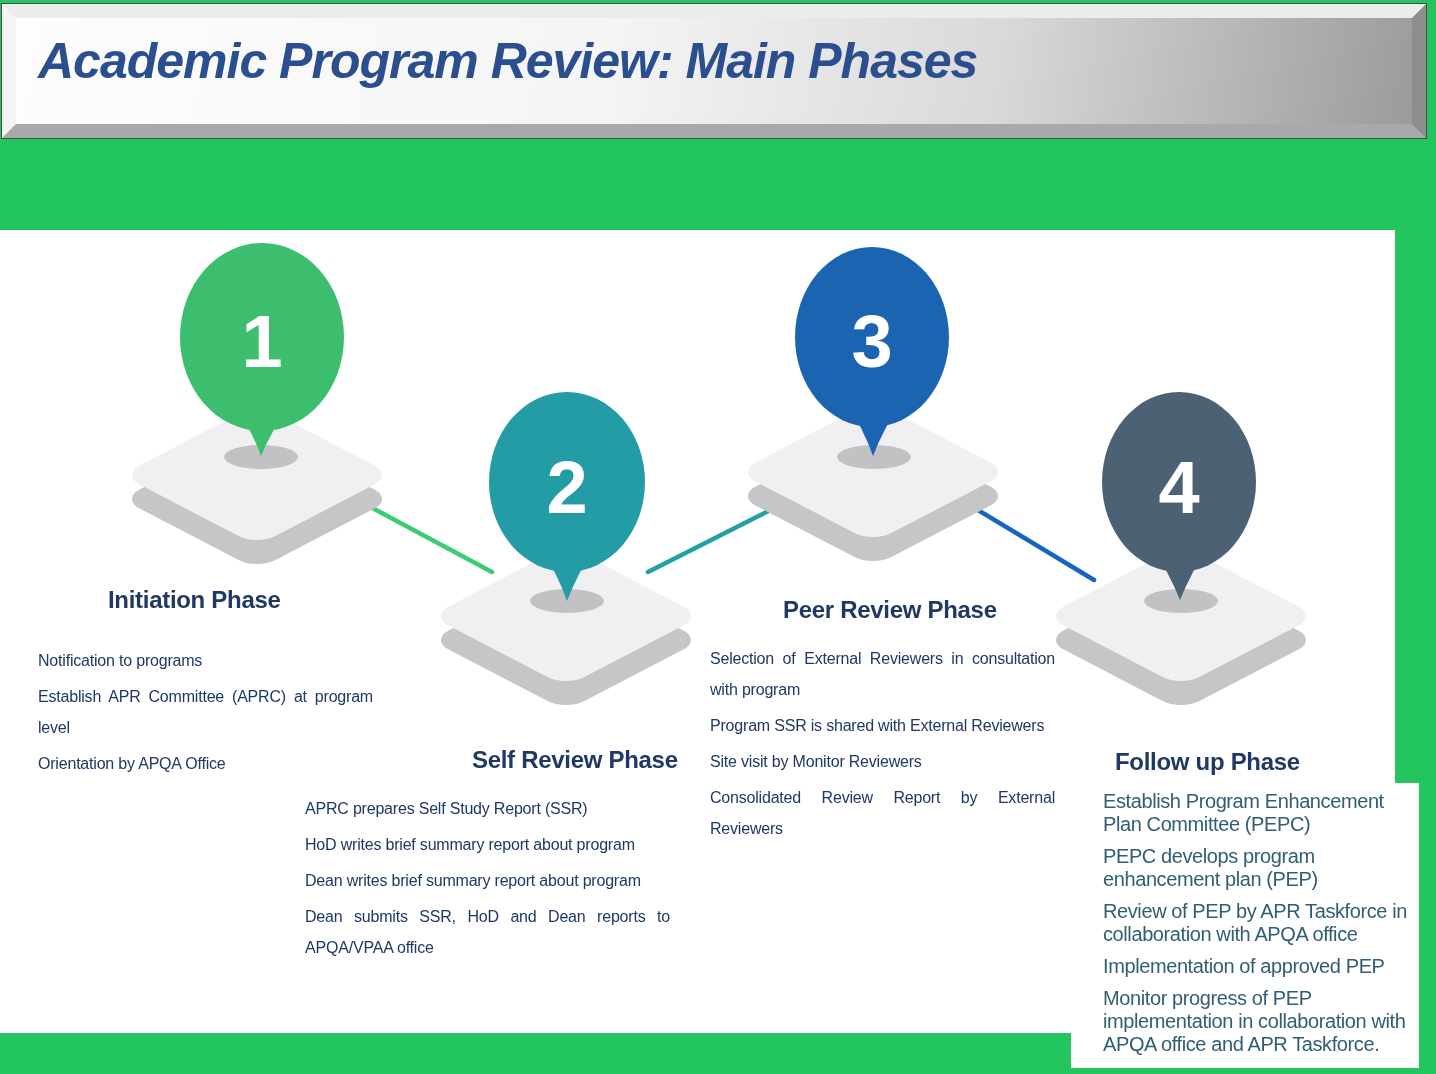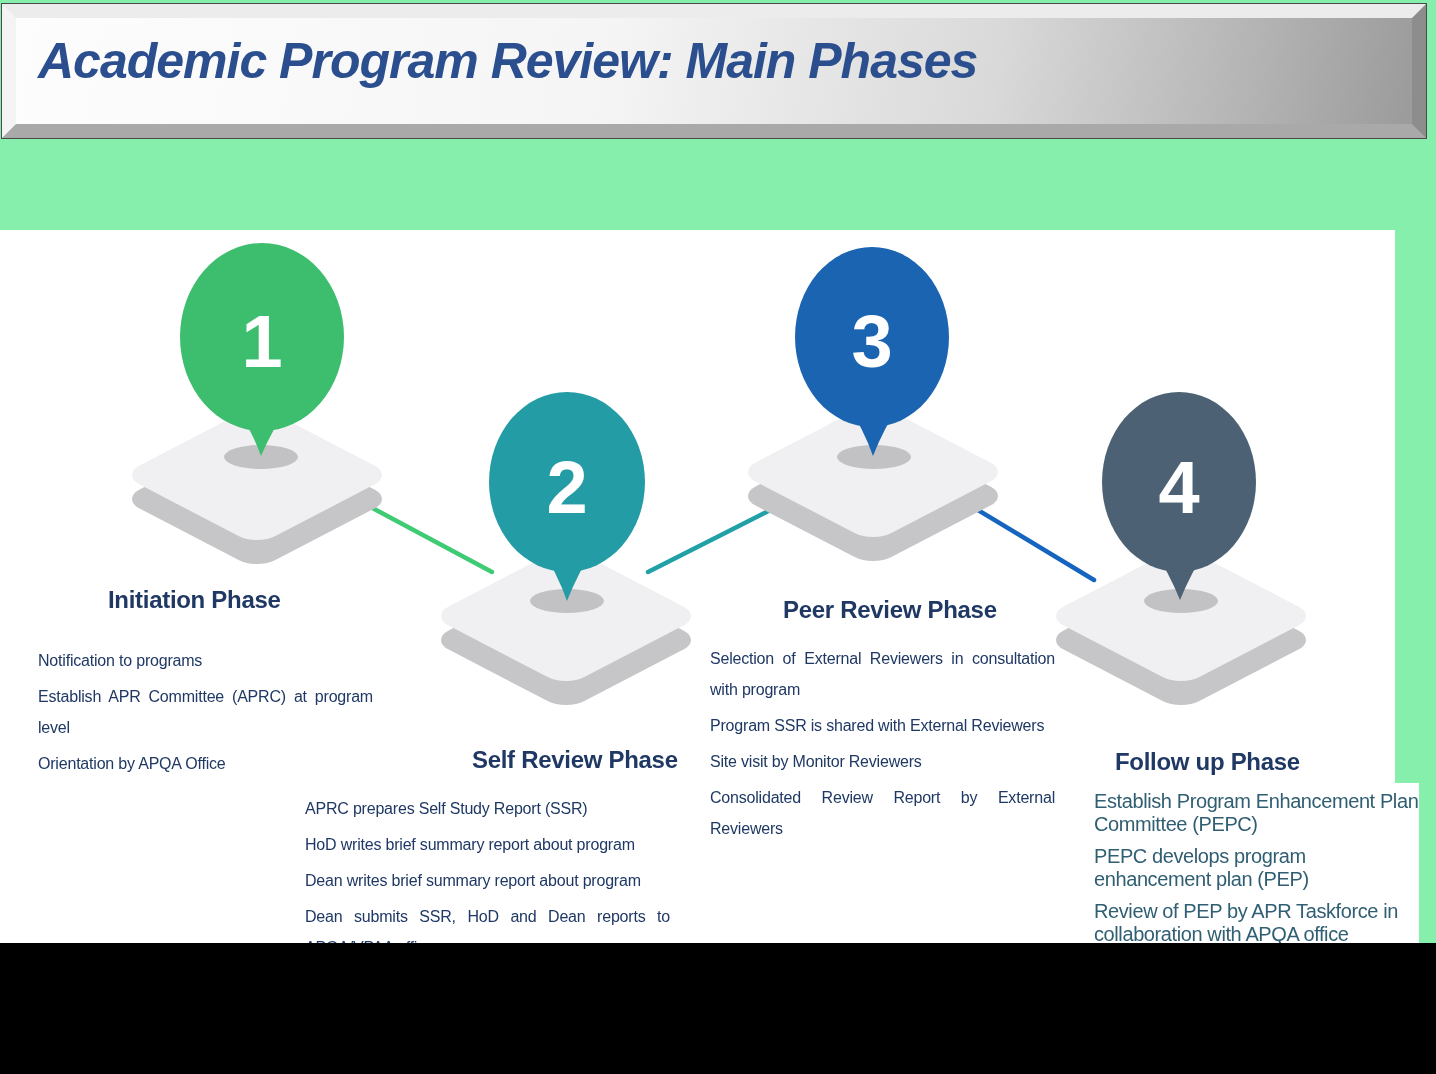--- a/index.html
+++ b/index.html
@@ -3,7 +3,7 @@
 <meta charset="utf-8">
 <style>
   html,body{margin:0;padding:0;background:#000;}
-  .canvas{position:relative;width:1436px;height:943px;background:#86efac;overflow:hidden;
+  .canvas{position:relative;width:1436px;height:1074px;background:#22c55e;overflow:hidden;
           font-family:"Liberation Sans", sans-serif;}
 
   

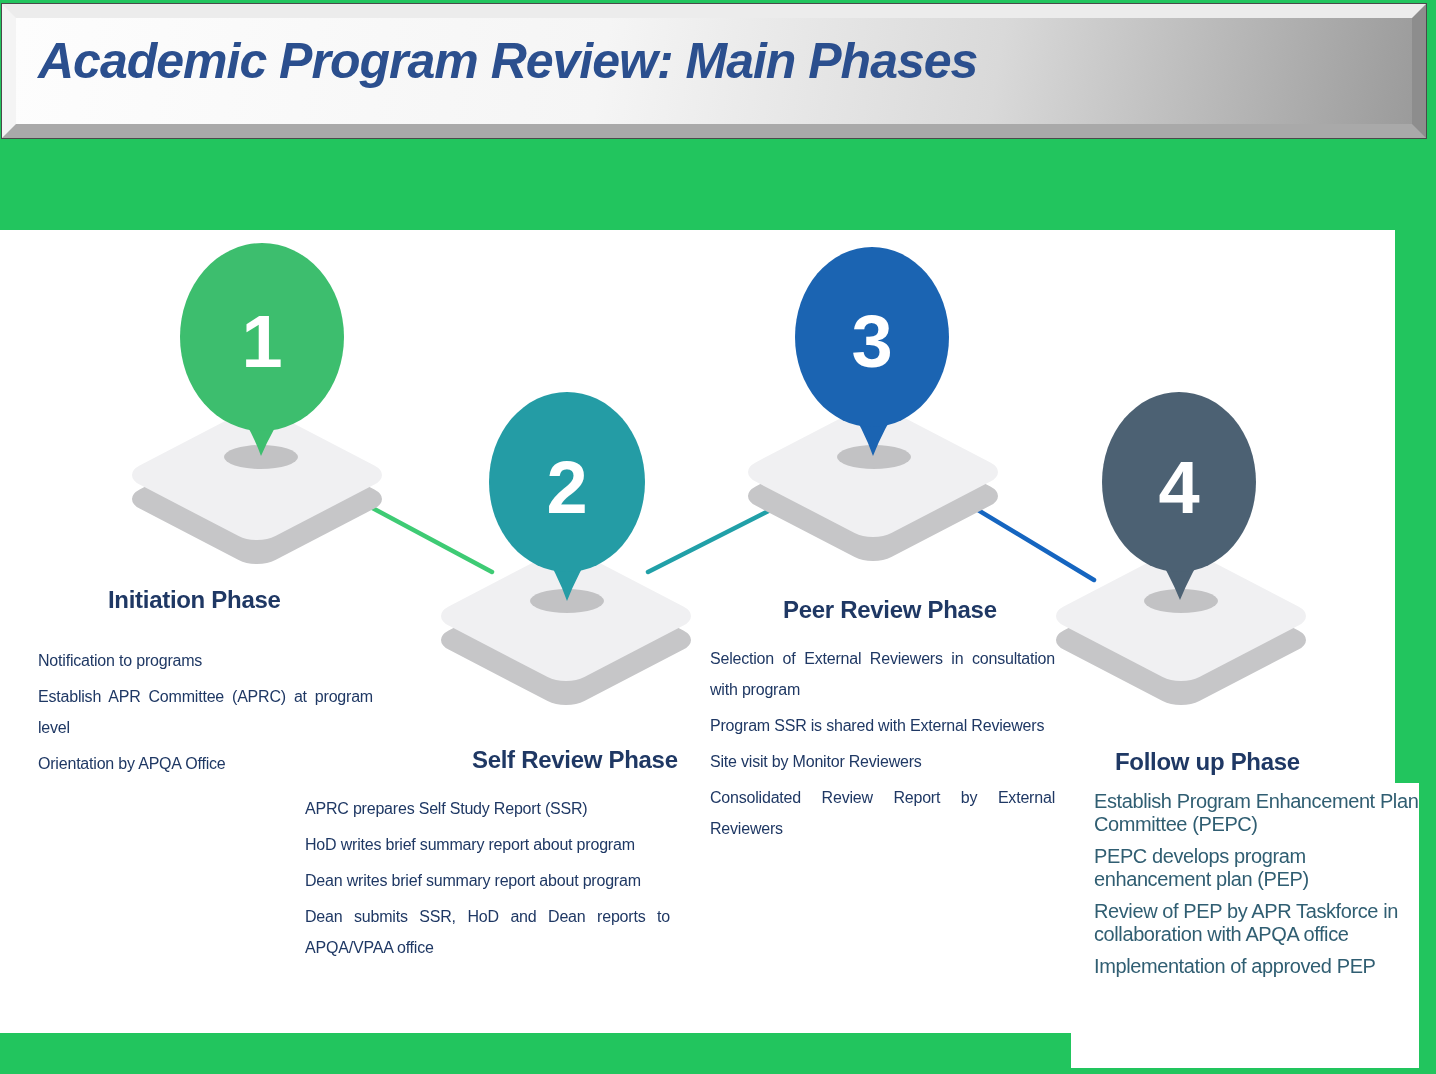--- a/index.html
+++ b/index.html
@@ -42,7 +42,7 @@
   .bullets p{margin:0 0 5px 0;font-size:16px;line-height:31px;color:#1f3864;
              text-align:justify;text-align-last:left;letter-spacing:-0.2px;}
   .bullets.followup p{font-size:20px;line-height:23px;color:#305e72;text-align:left;
-                      letter-spacing:-0.4px;margin:0 0 9px 8px;}
+                      letter-spacing:-0.4px;margin:0 0 9px 17px;}
 </style>
 </head>
 <body>

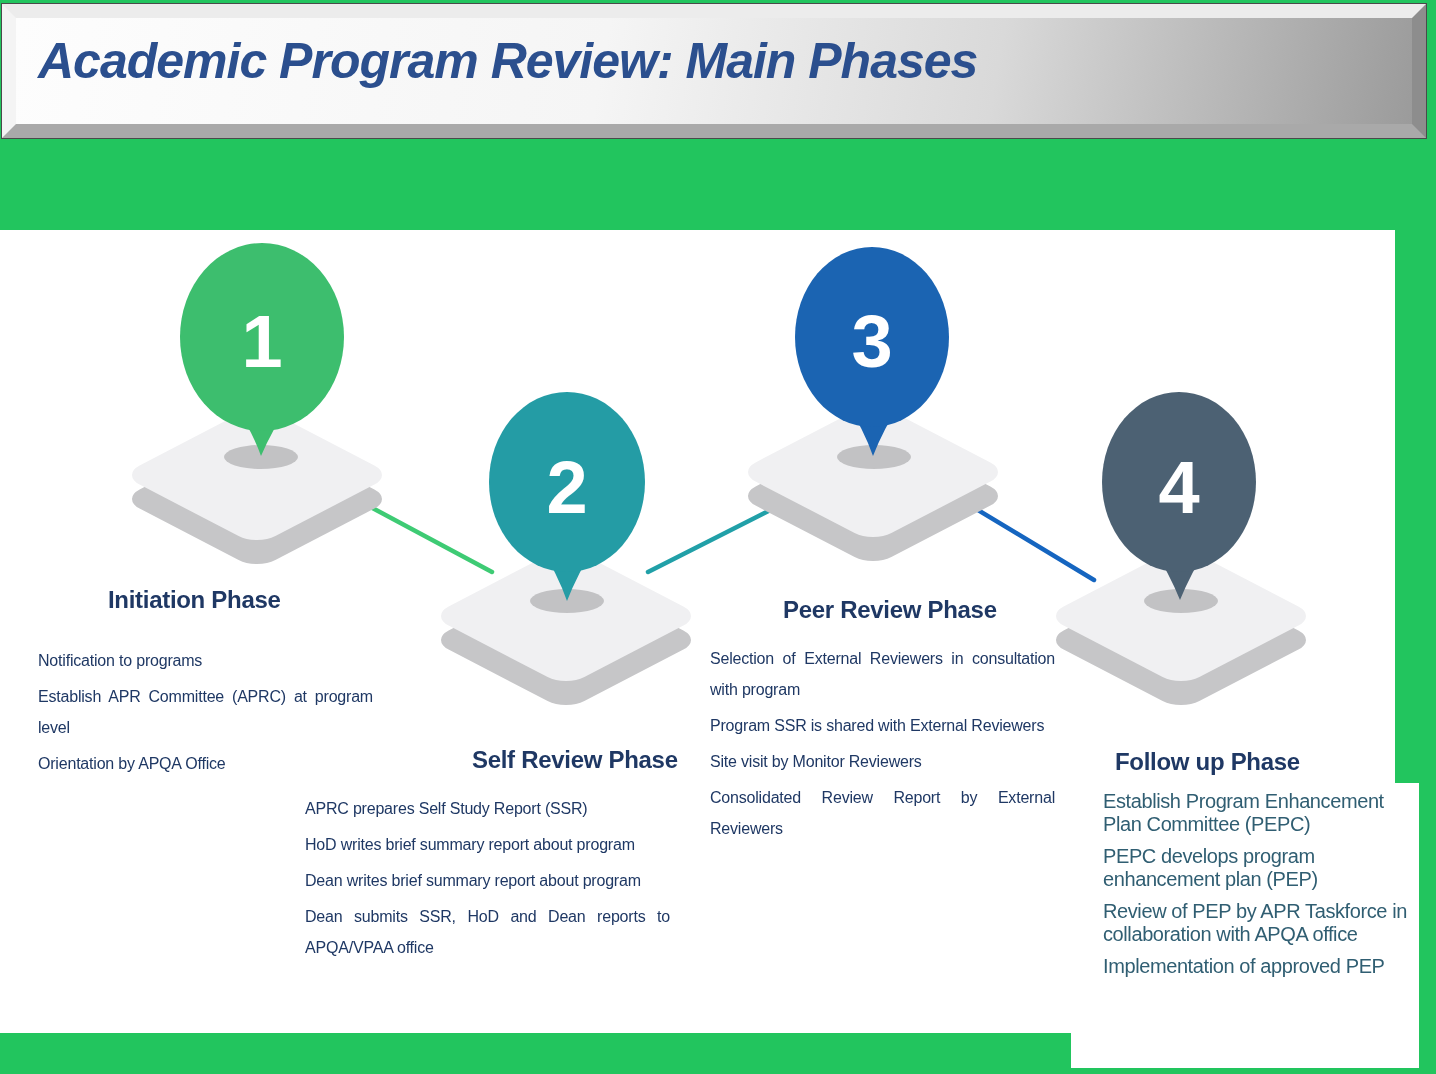--- a/index.html
+++ b/index.html
@@ -140,6 +140,7 @@
     <p>PEPC develops program enhancement plan (PEP)</p>
     <p>Review of PEP by APR Taskforce in collaboration with APQA office</p>
     <p>Implementation of approved PEP</p>
+    <p>Monitor progress of PEP implementation in collaboration with APQA office and APR Taskforce.</p>
   </div>
 
 </div>

